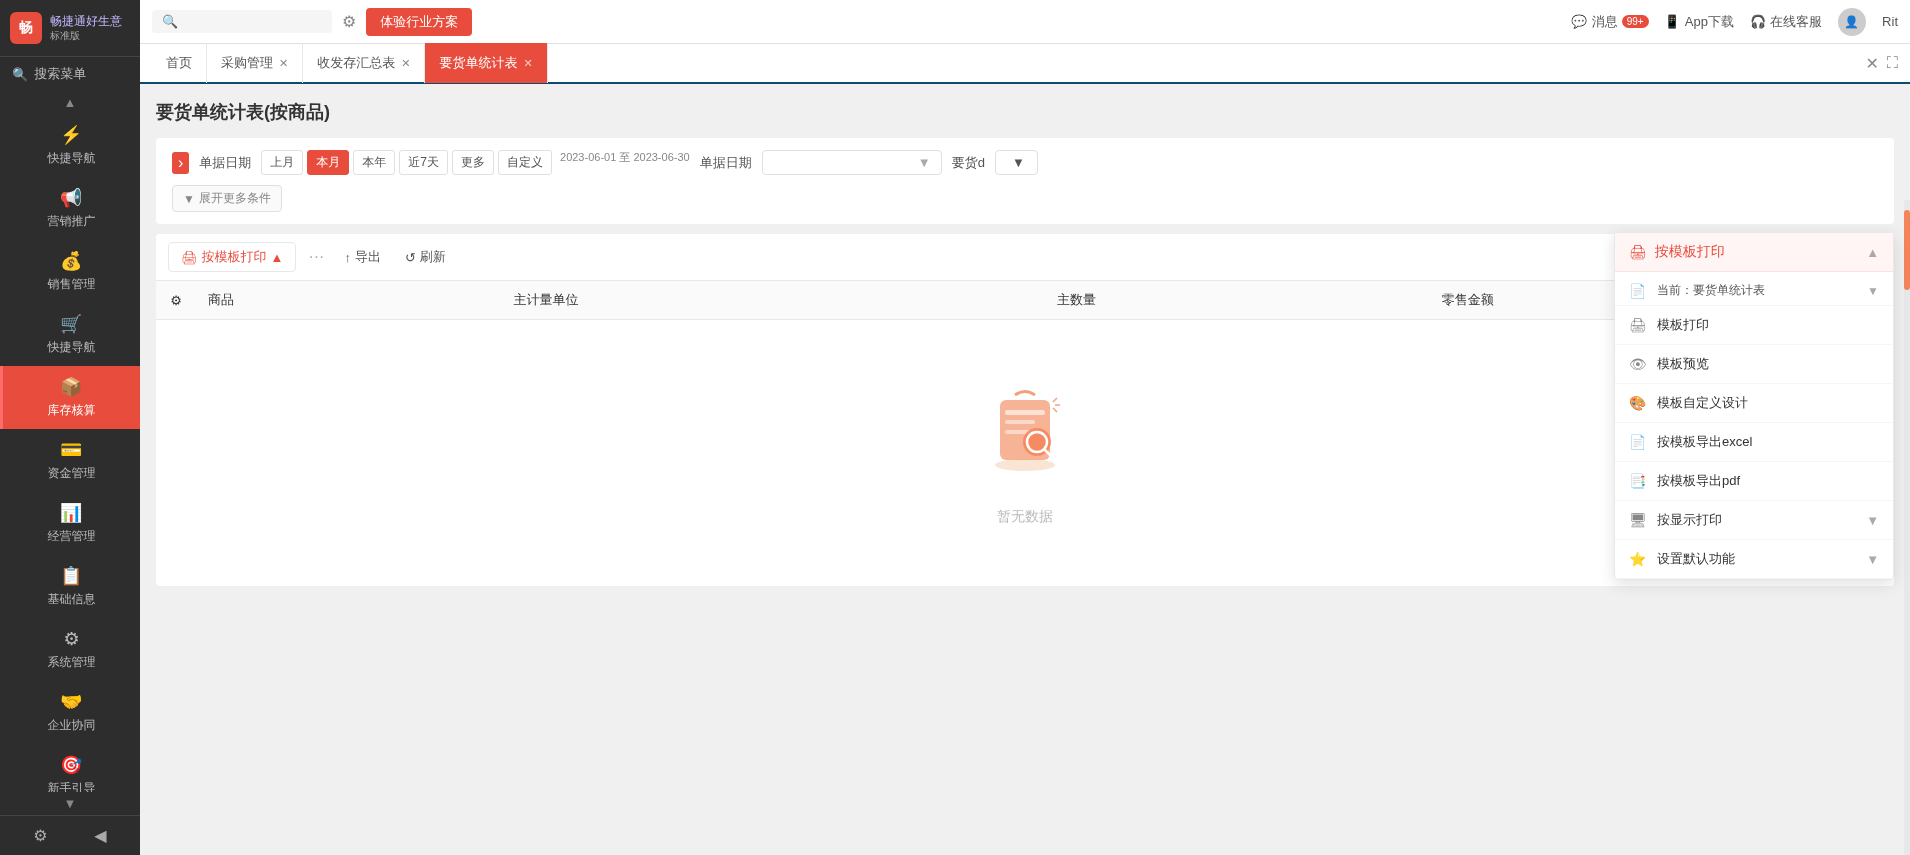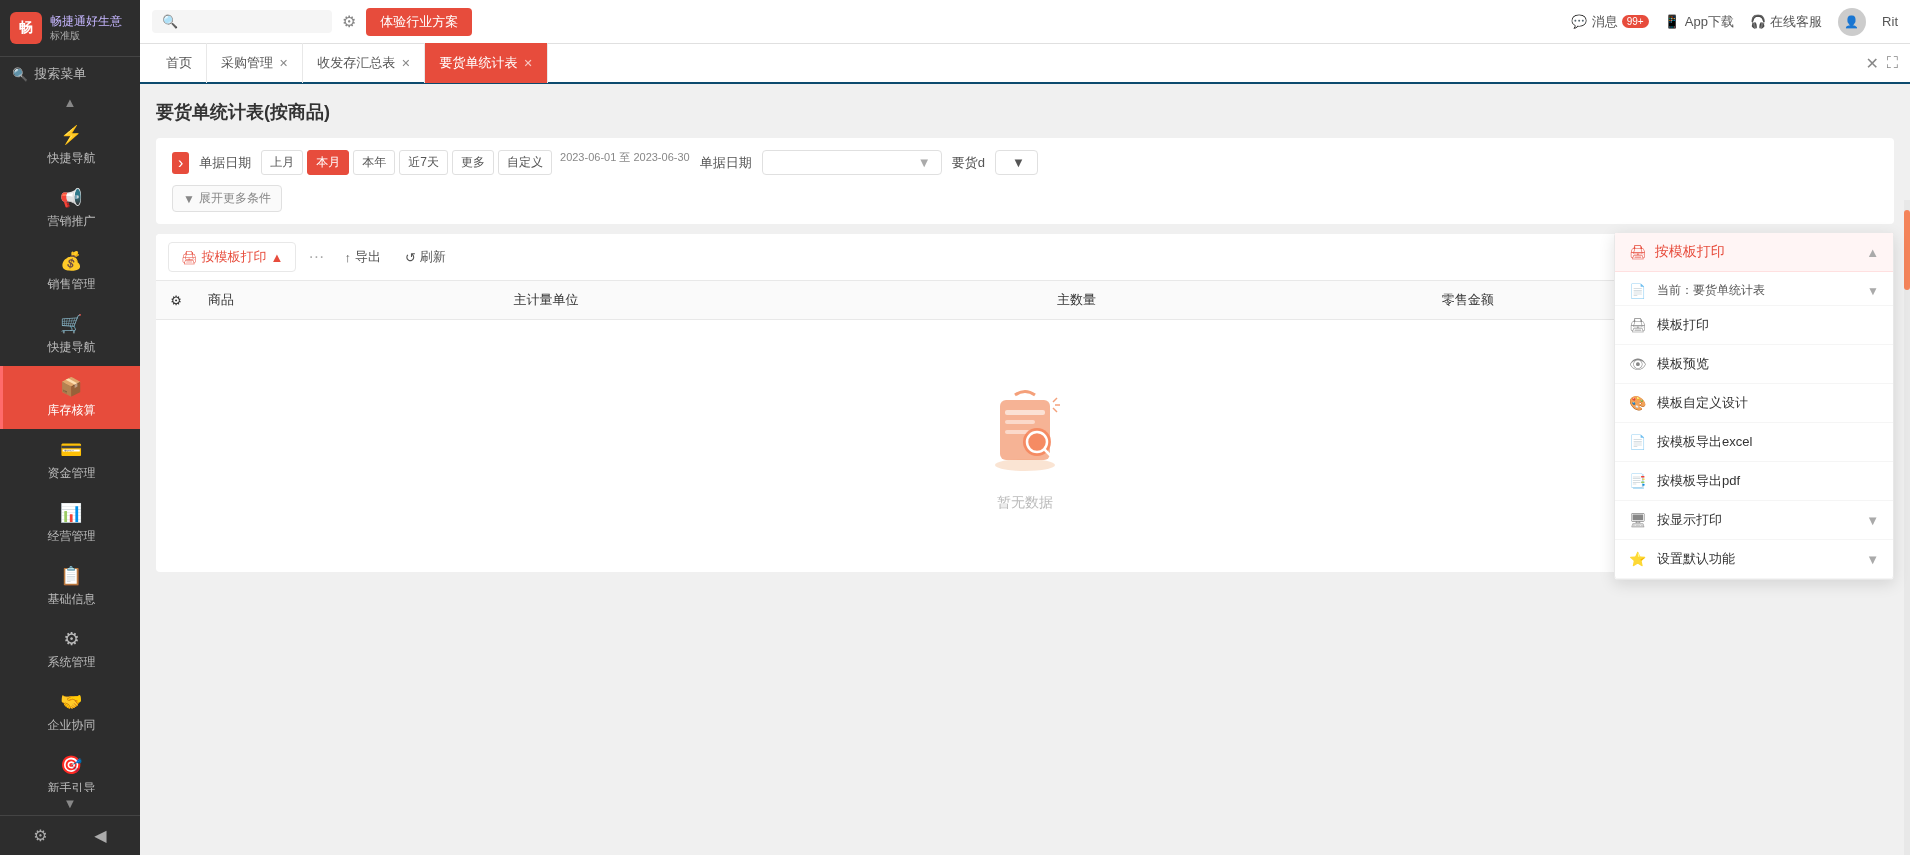--- a/index.html
+++ b/index.html
@@ -318,7 +318,7 @@
       align-items: center;
       justify-content: center;
       padding: 60px 24px;
-      gap: 14px;
+      gap: 28px;
     }
     .empty-text { color: #bbb; font-size: 14px; }
 

